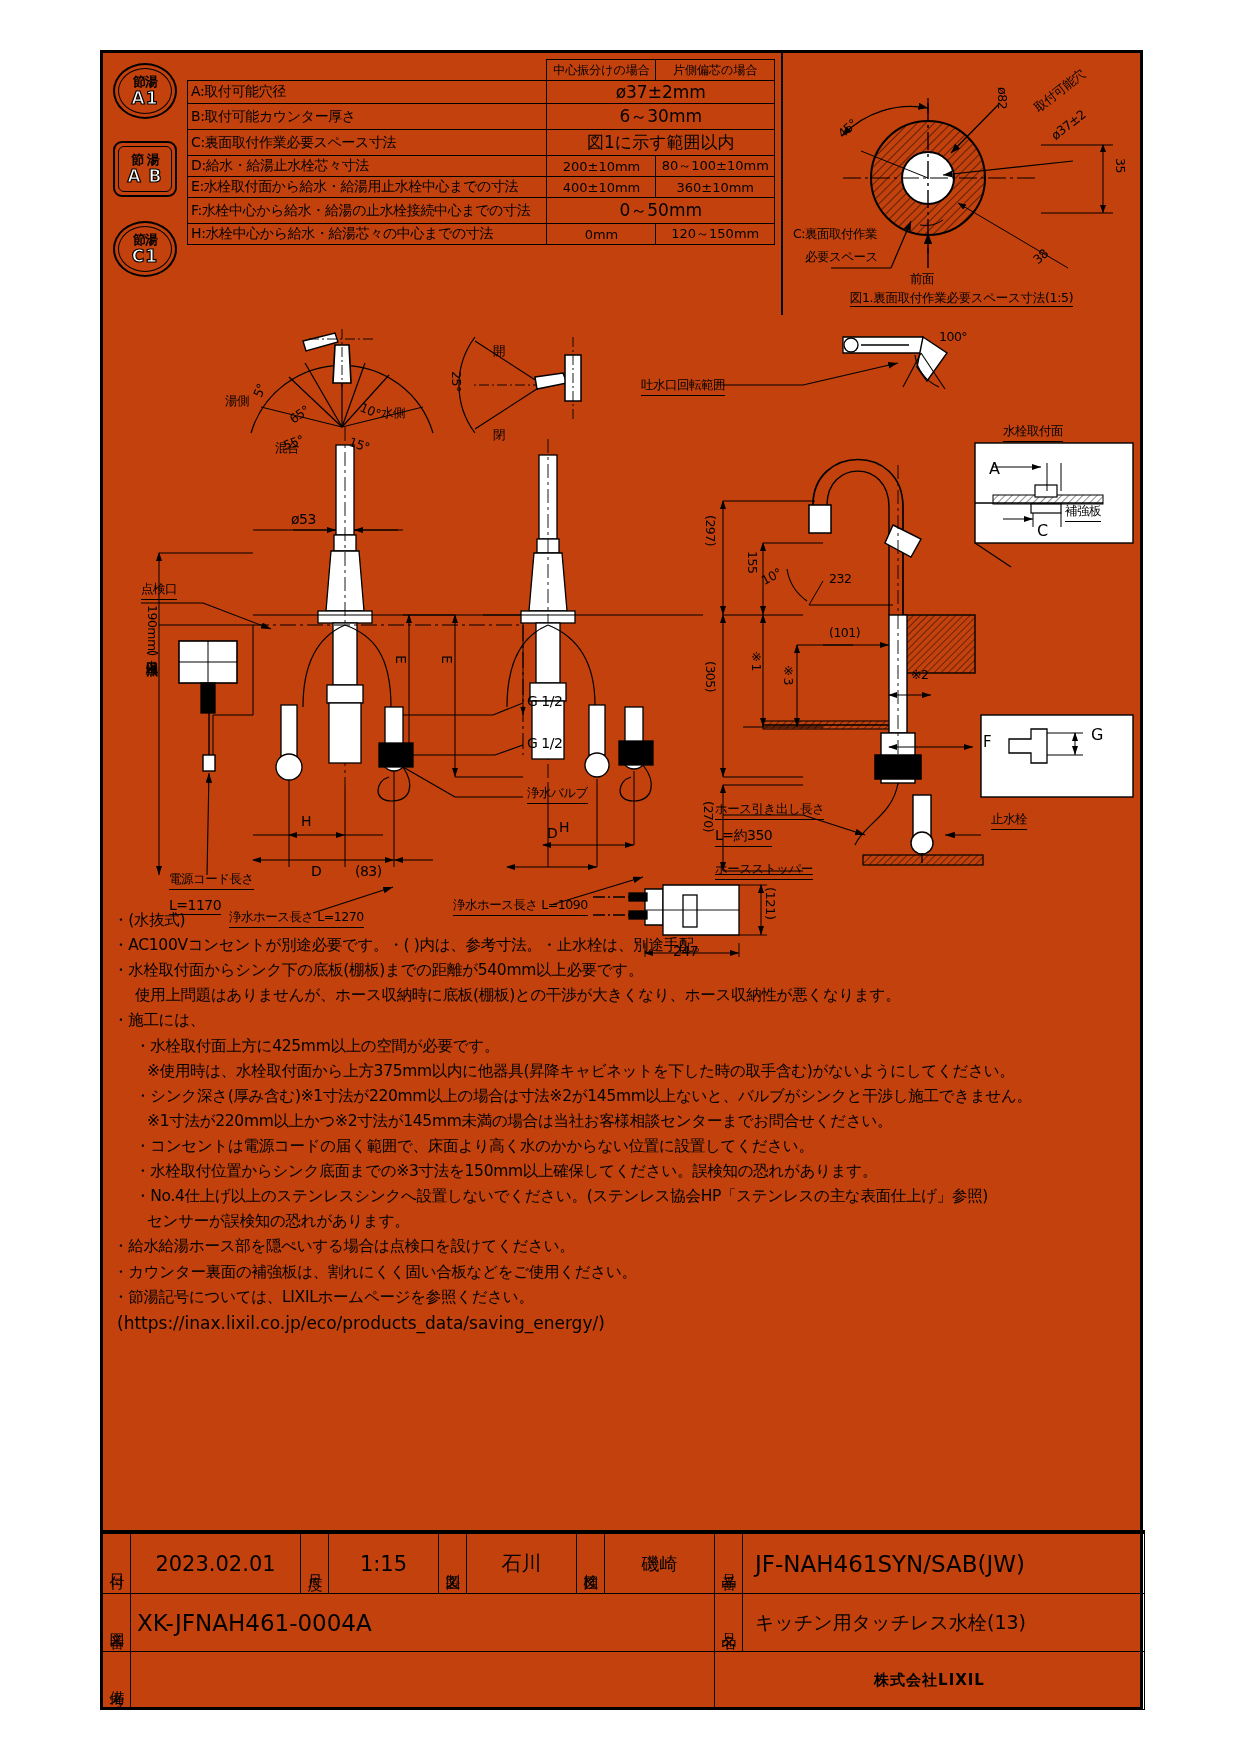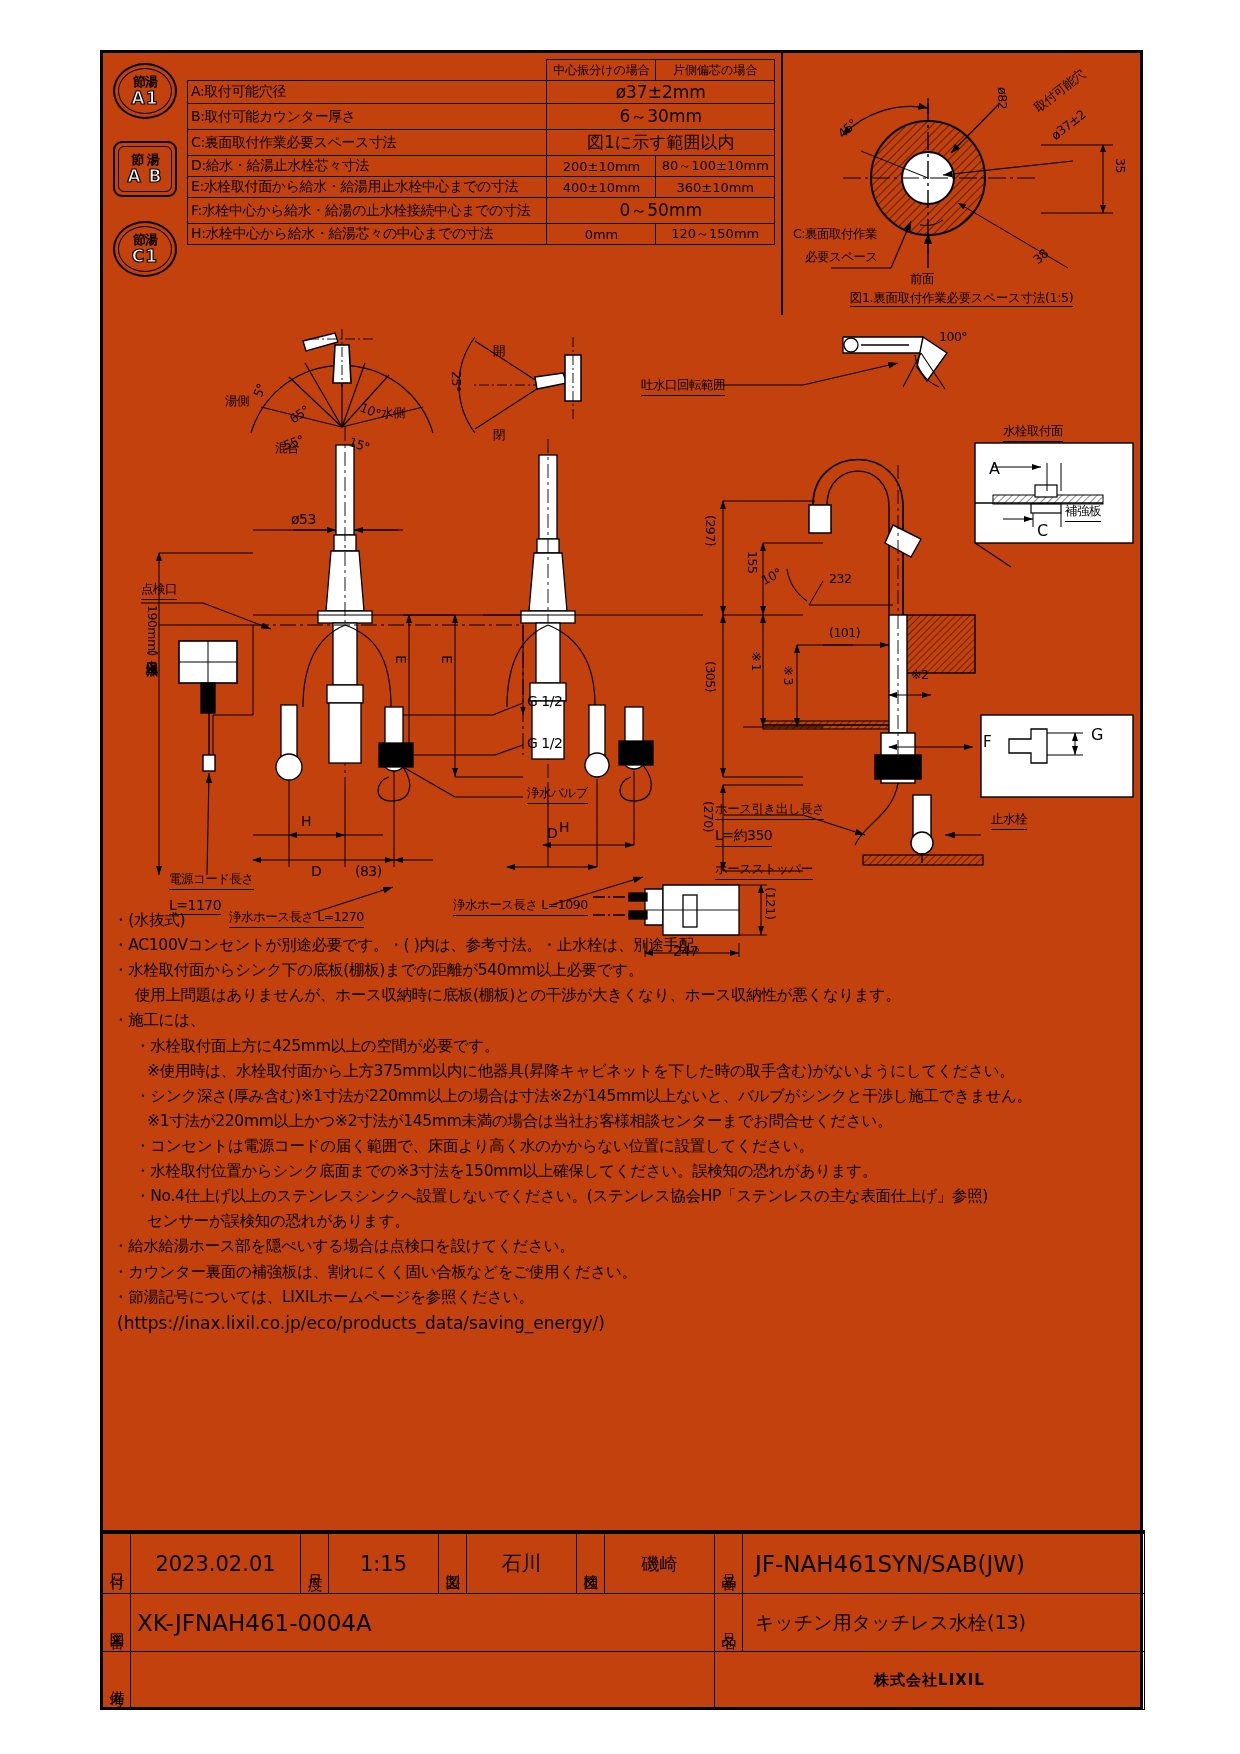--- a/index.html
+++ b/index.html
@@ -624,7 +624,7 @@
     <span class="dlbl" style="left:988px;top:410px;font-size:16px;">G</span>
     <span class="dlbl u" style="left:612px;top:486px;">ホース引き出し長さ</span>
     <span class="dlbl u" style="left:612px;top:512px;font-size:14px;">L=約350</span>
-    <span class="dlbl u" style="left:612px;top:546px;">ホースストッパー</span>
+    <span class="dlbl u" style="left:612px;top:546px;text-decoration:underline;">ホースストッパー</span>
     <span class="dlbl u" style="left:900px;top:108px;">水栓取付面</span>
     <span class="dlbl u" style="left:962px;top:188px;">補強板</span>
     <span class="dlbl u" style="left:888px;top:496px;">止水栓</span>

